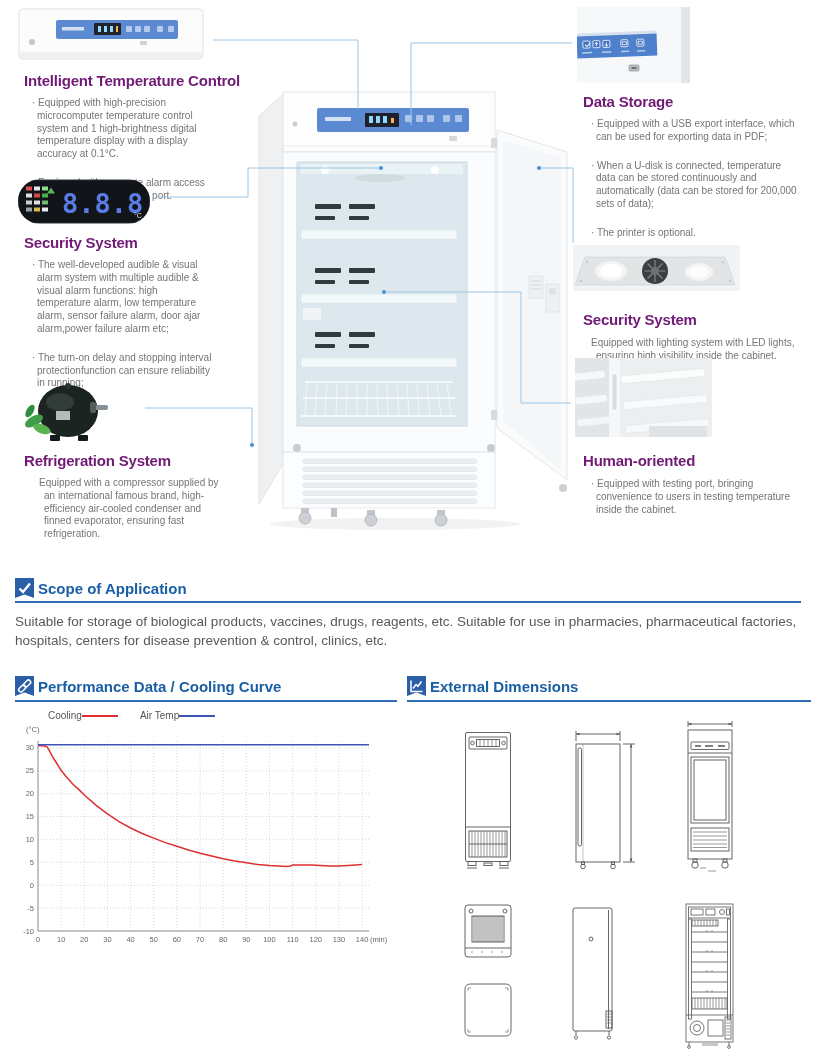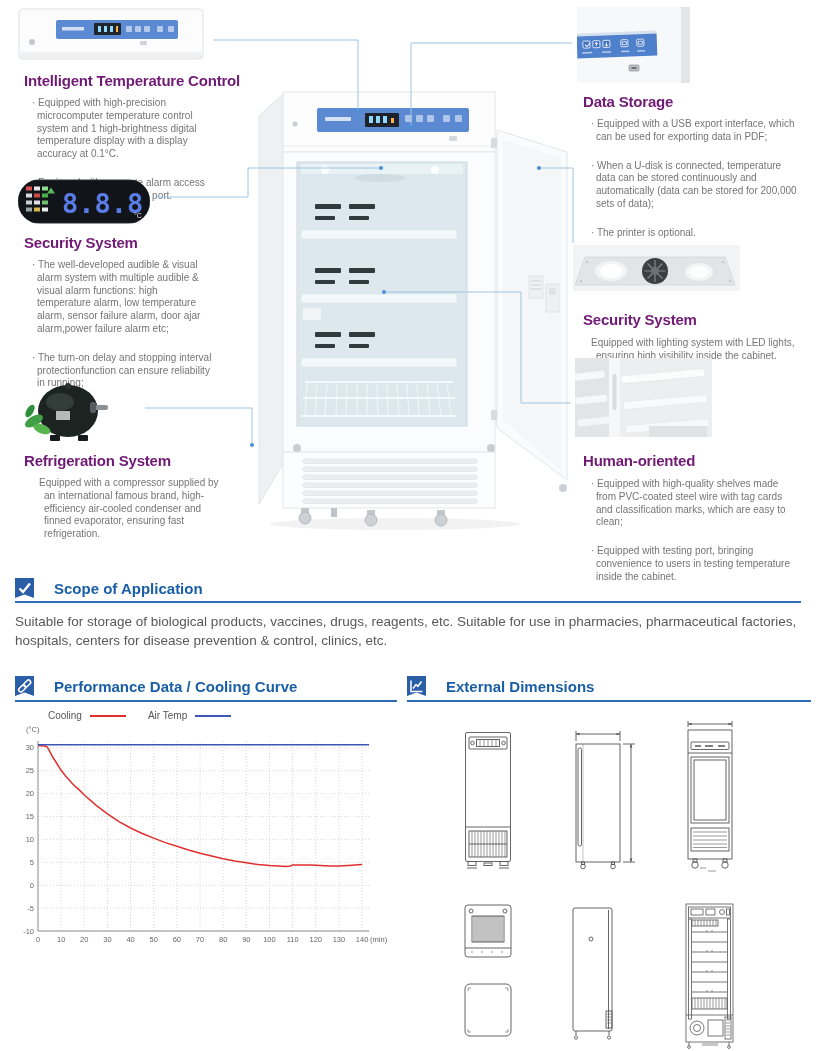--- a/index.html
+++ b/index.html
@@ -187,7 +187,6 @@
   </div>
   <h3 class="feat-title" style="left:575px;top:444px;">Human-oriented</h3>
   <div class="feat-text" style="left:575px;top:462px;width:242px;">
-    <p>· Equipped with high-quality shelves made from PVC-coated steel wire with tag cards and classification marks, which are easy to clean;</p>
     <p>· Equipped with testing port, bringing convenience to users in testing temperature inside the cabinet.</p>
   </div>
 

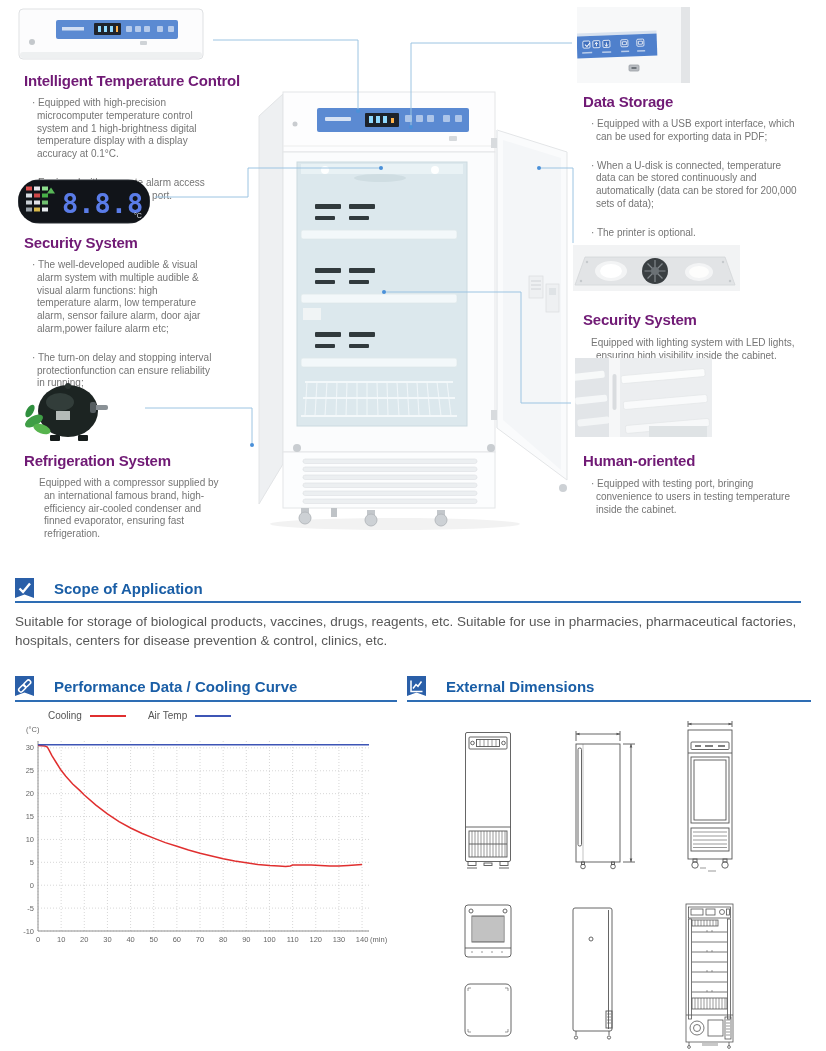--- a/index.html
+++ b/index.html
@@ -12,7 +12,7 @@
   .feat-text{position:absolute;font-size:10px;line-height:1.28;color:#757575;}
   .feat-text p{margin:16px;padding-left:5px;text-indent:-5px;}
   
-  .sec-head{position:absolute;display:flex;align-items:center;gap:20px;}
+  .sec-head{position:absolute;display:flex;align-items:center;gap:4px;}
   .sec-title{margin:0;font-size:15px;font-weight:700;color:#1a5ea6;white-space:nowrap;}
   .hdr-icon{display:inline-block;width:19px;height:20px;background:#2a5fa8;flex:0 0 auto;
             clip-path:polygon(0 0,100% 0,100% 100%,50% 82%,0 100%);}

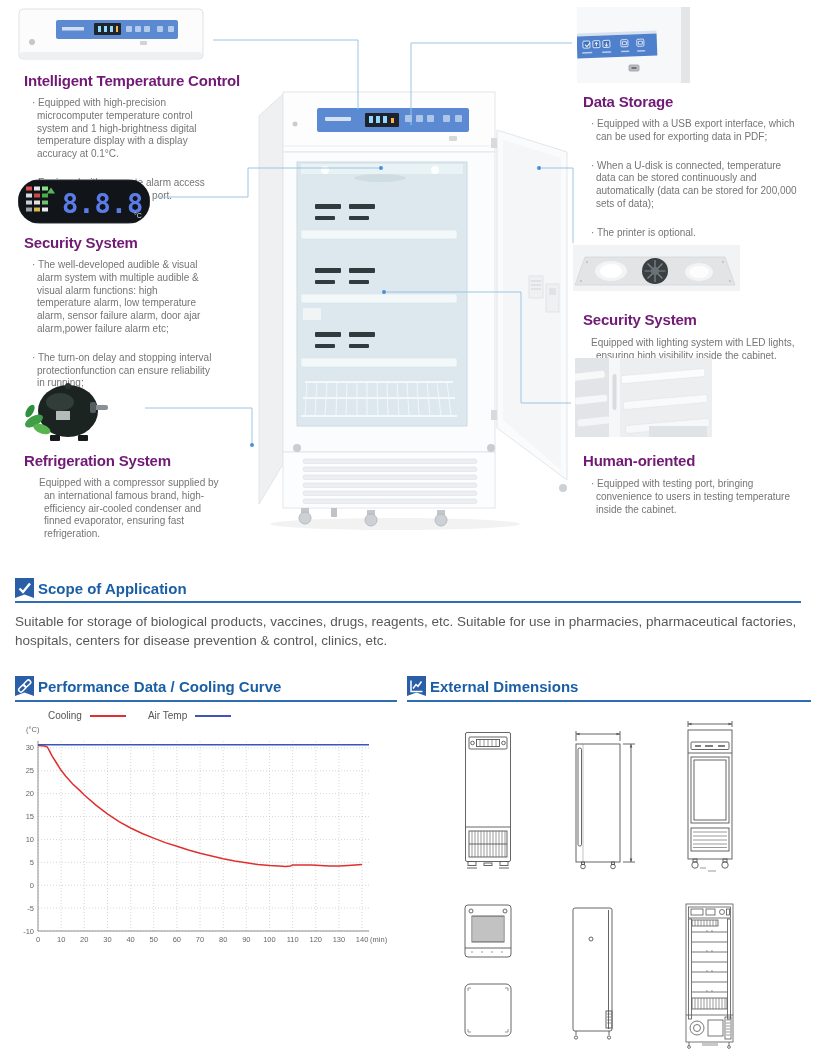--- a/index.html
+++ b/index.html
@@ -22,7 +22,7 @@
   .scope-text p{margin:0;}
   
   .legend{position:absolute;display:flex;align-items:center;gap:22px;font-size:10px;color:#555;}
-  .legend .li{display:flex;align-items:center;gap:8px;}
+  .legend .li{display:flex;align-items:center;}
   .legend-swatch{display:inline-block;width:36px;height:2px;background:#999;}
   .ctick{font-size:7.5px;fill:#666;font-family:"Liberation Sans",sans-serif;}
   

